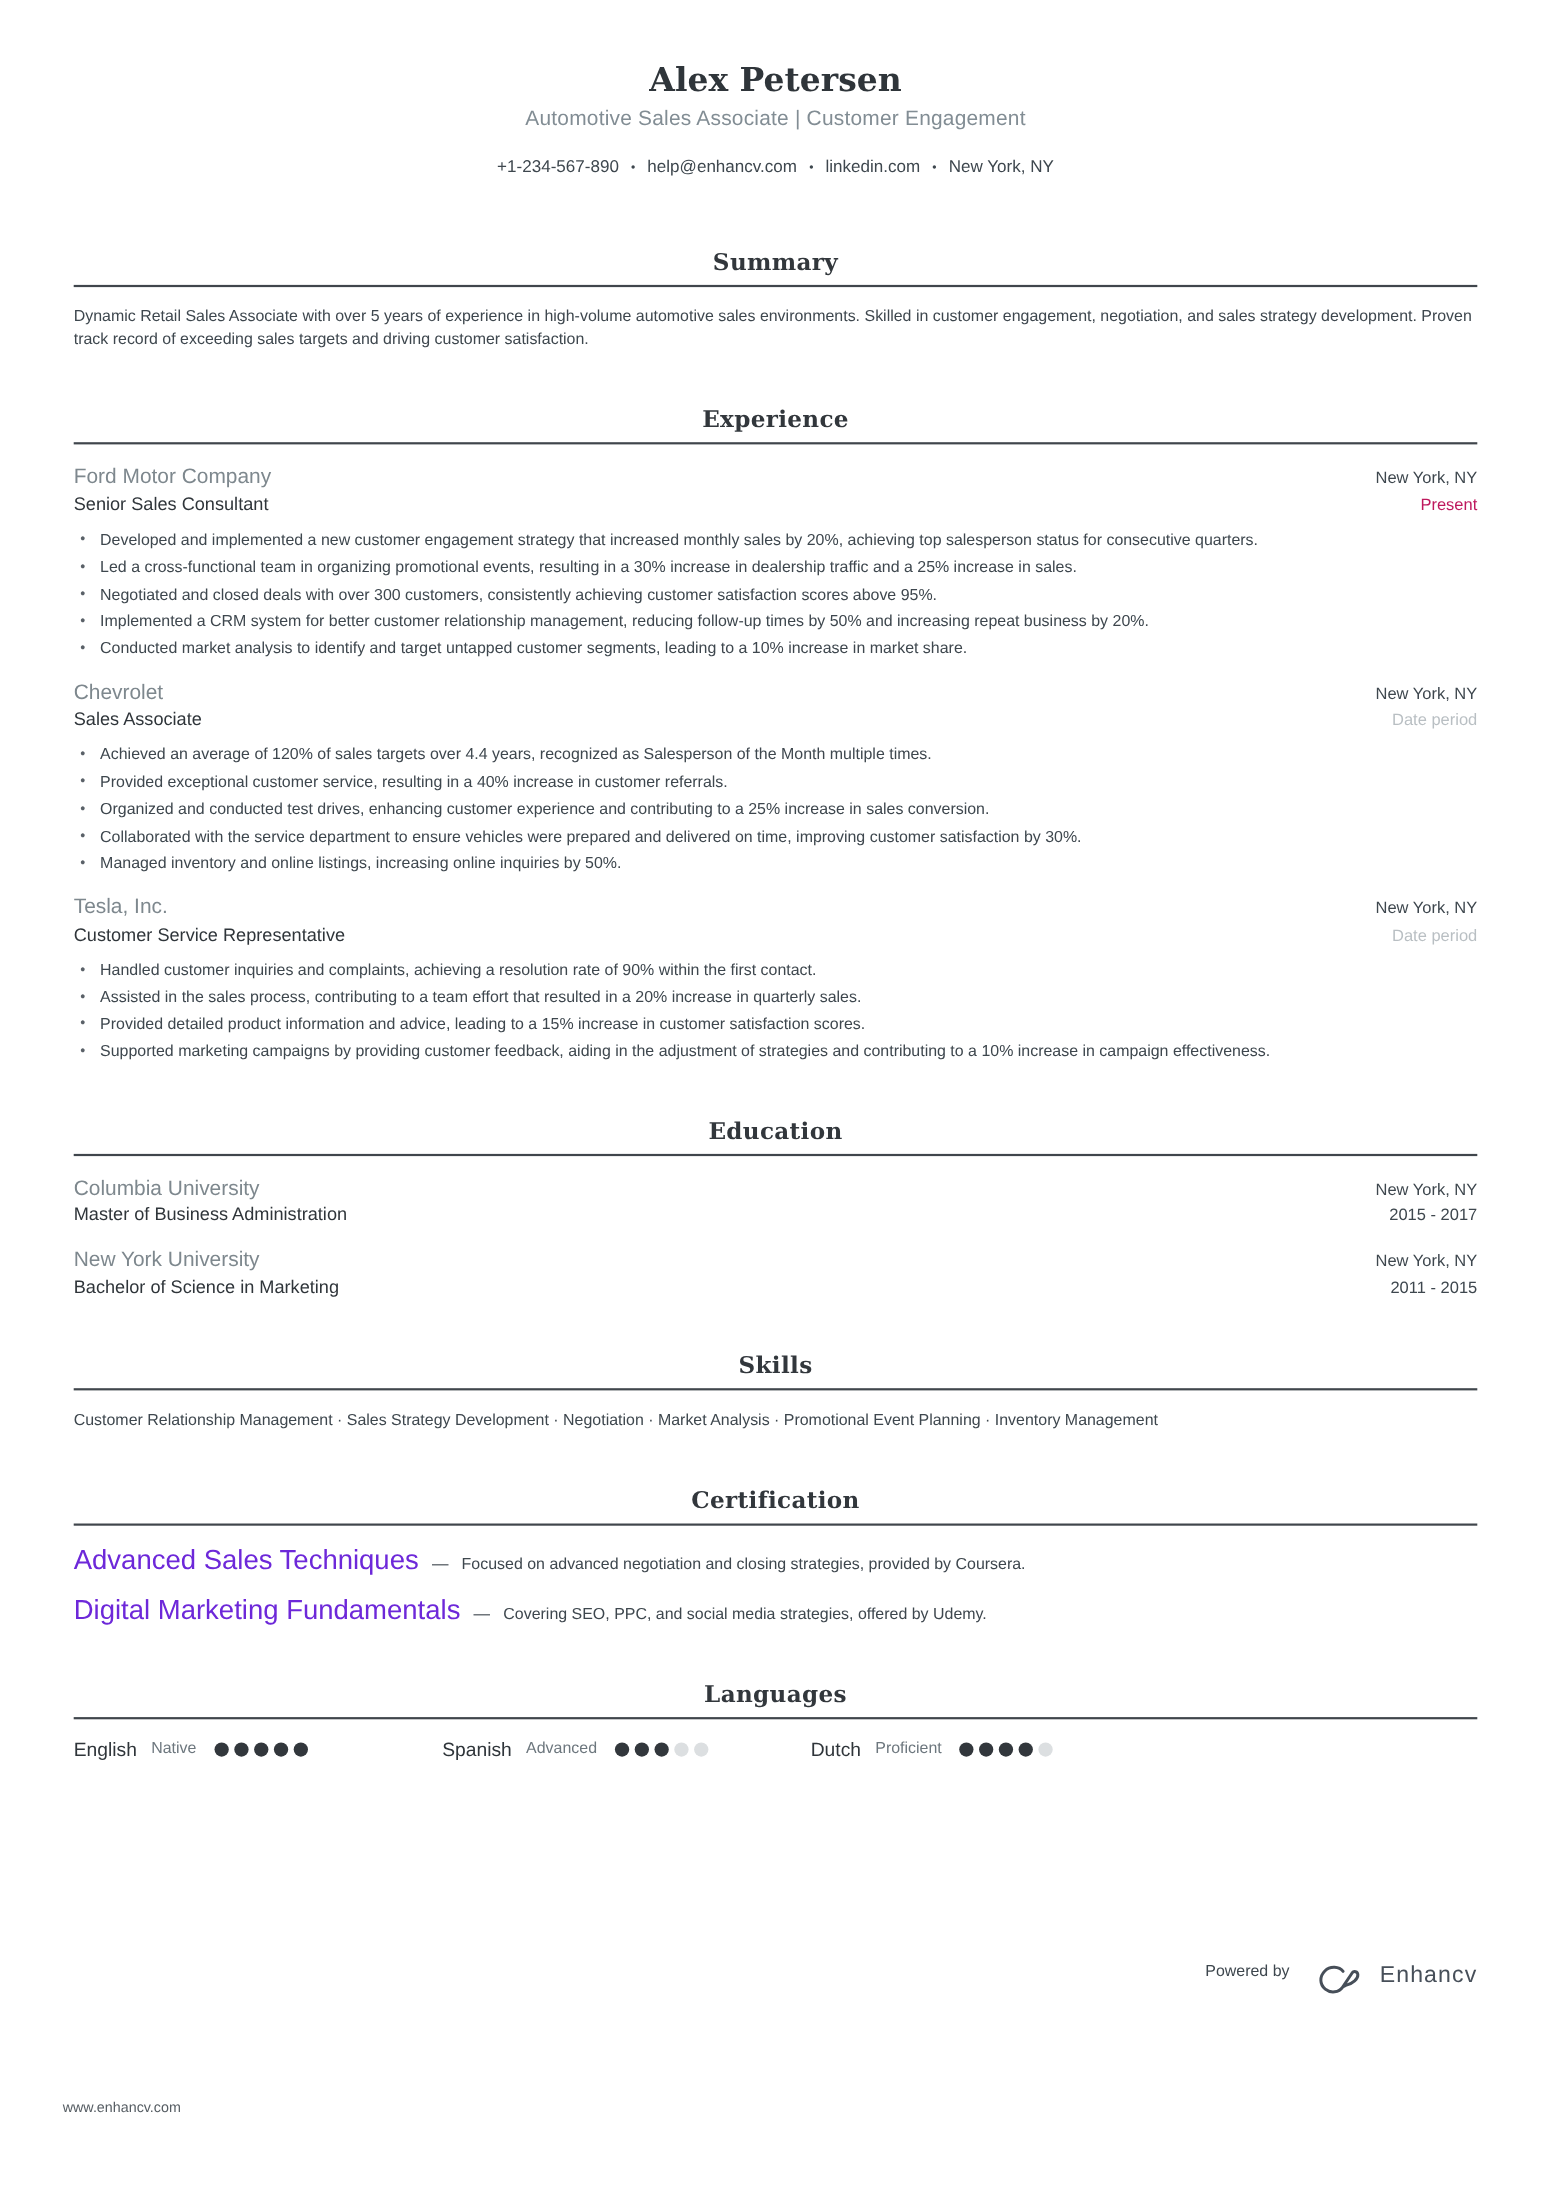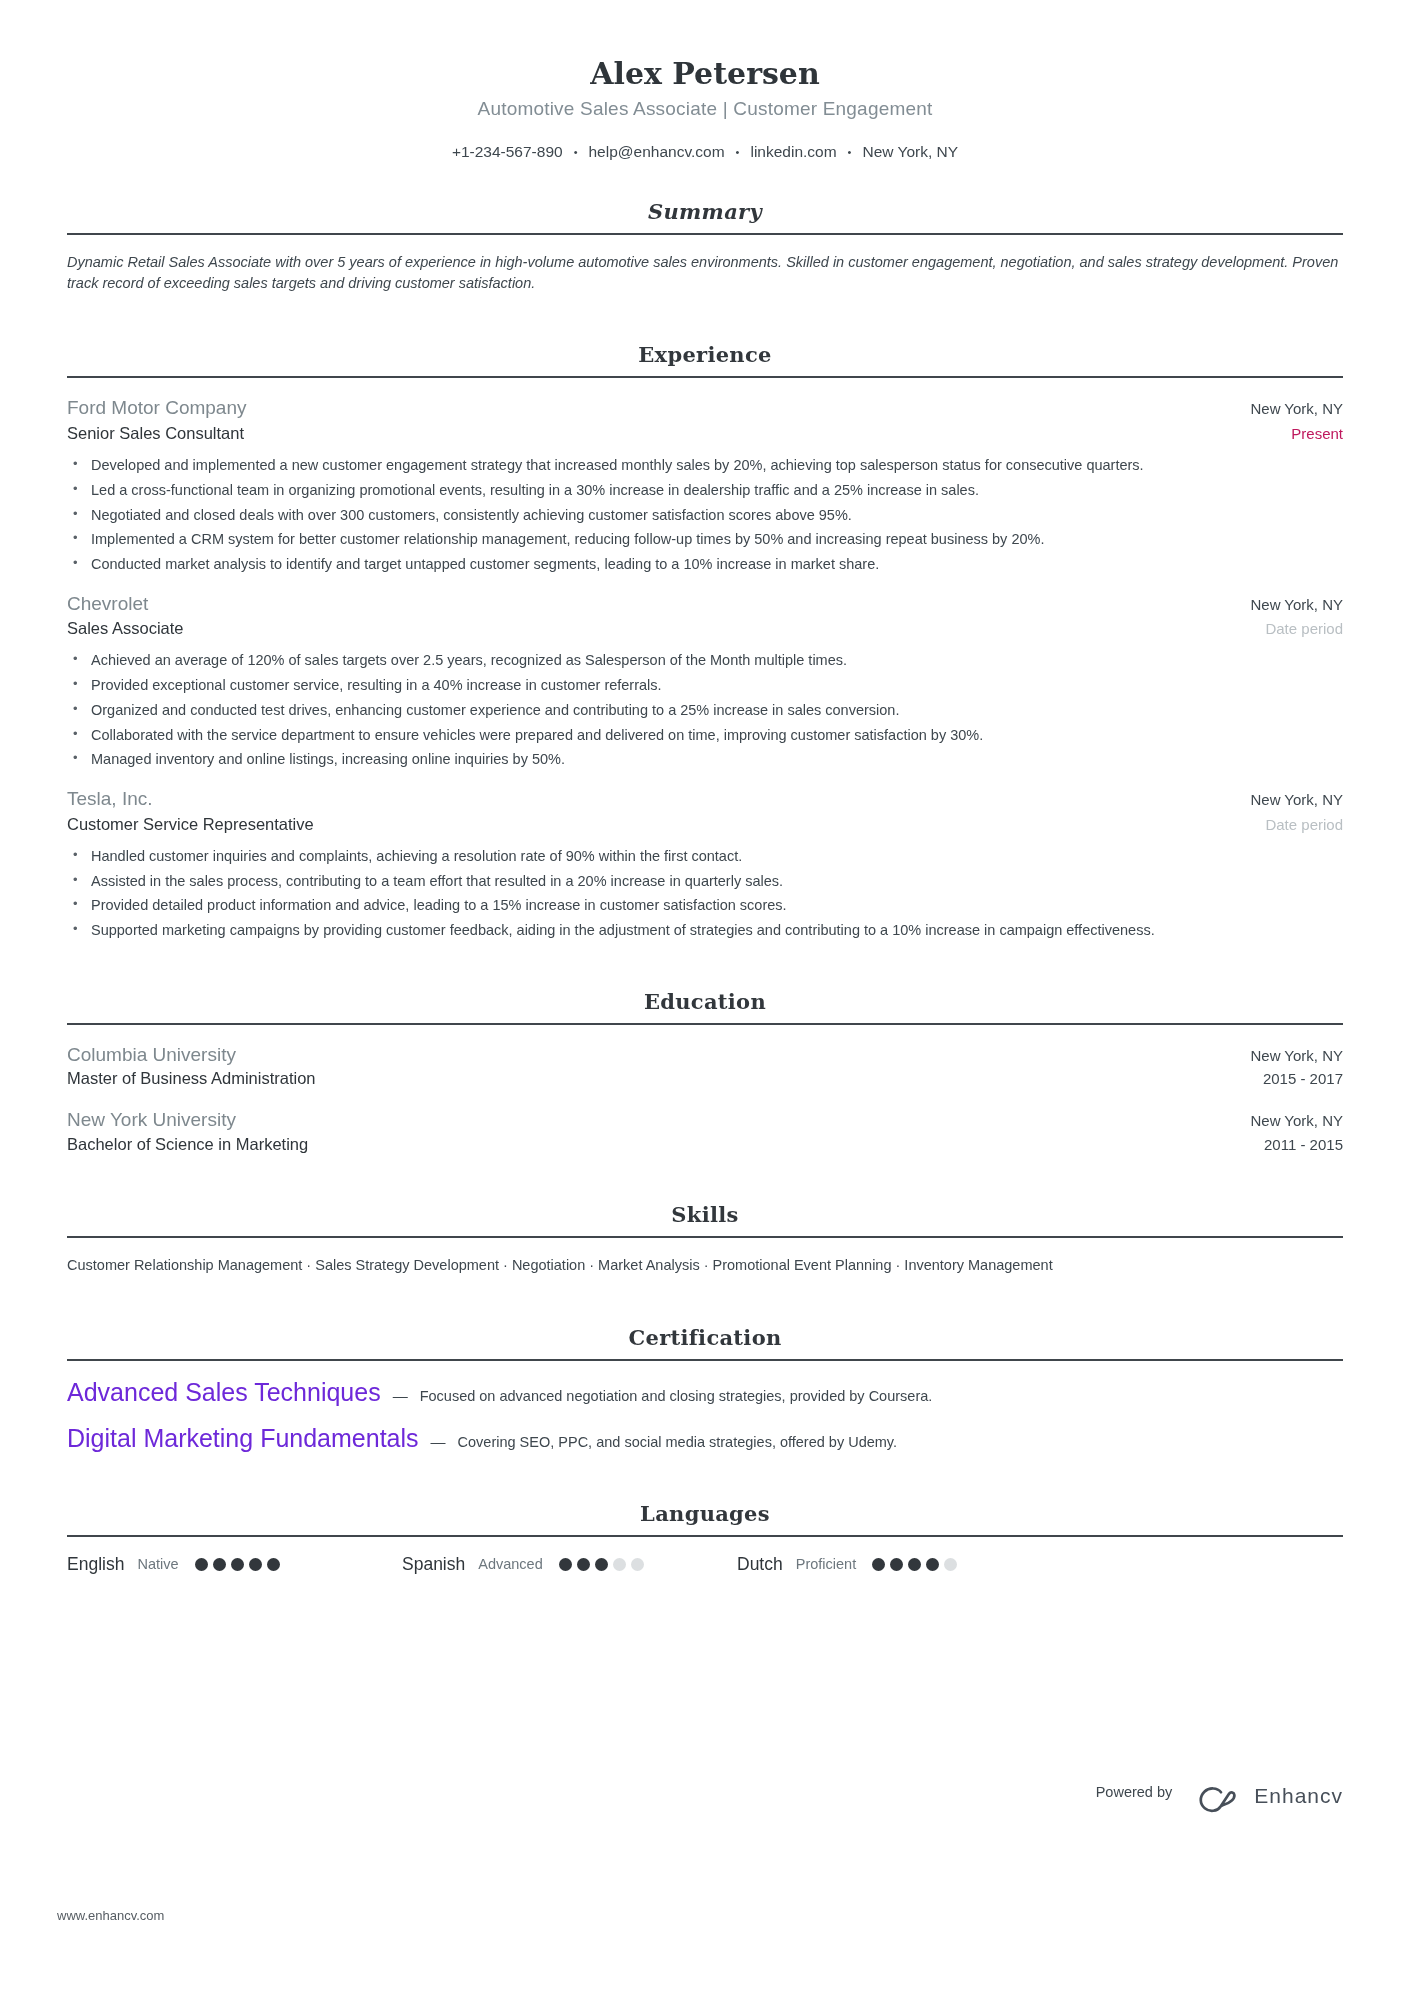--- a/index.html
+++ b/index.html
@@ -187,7 +187,7 @@
     </div>
   </header>
 
-  <section style="margin-top:38px;font-style:italic;">
+  <section style="margin-top:64px;">
     <h2 class="sec-title">Summary</h2>
     <div class="sec-rule"></div>
     <div class="sec-body">

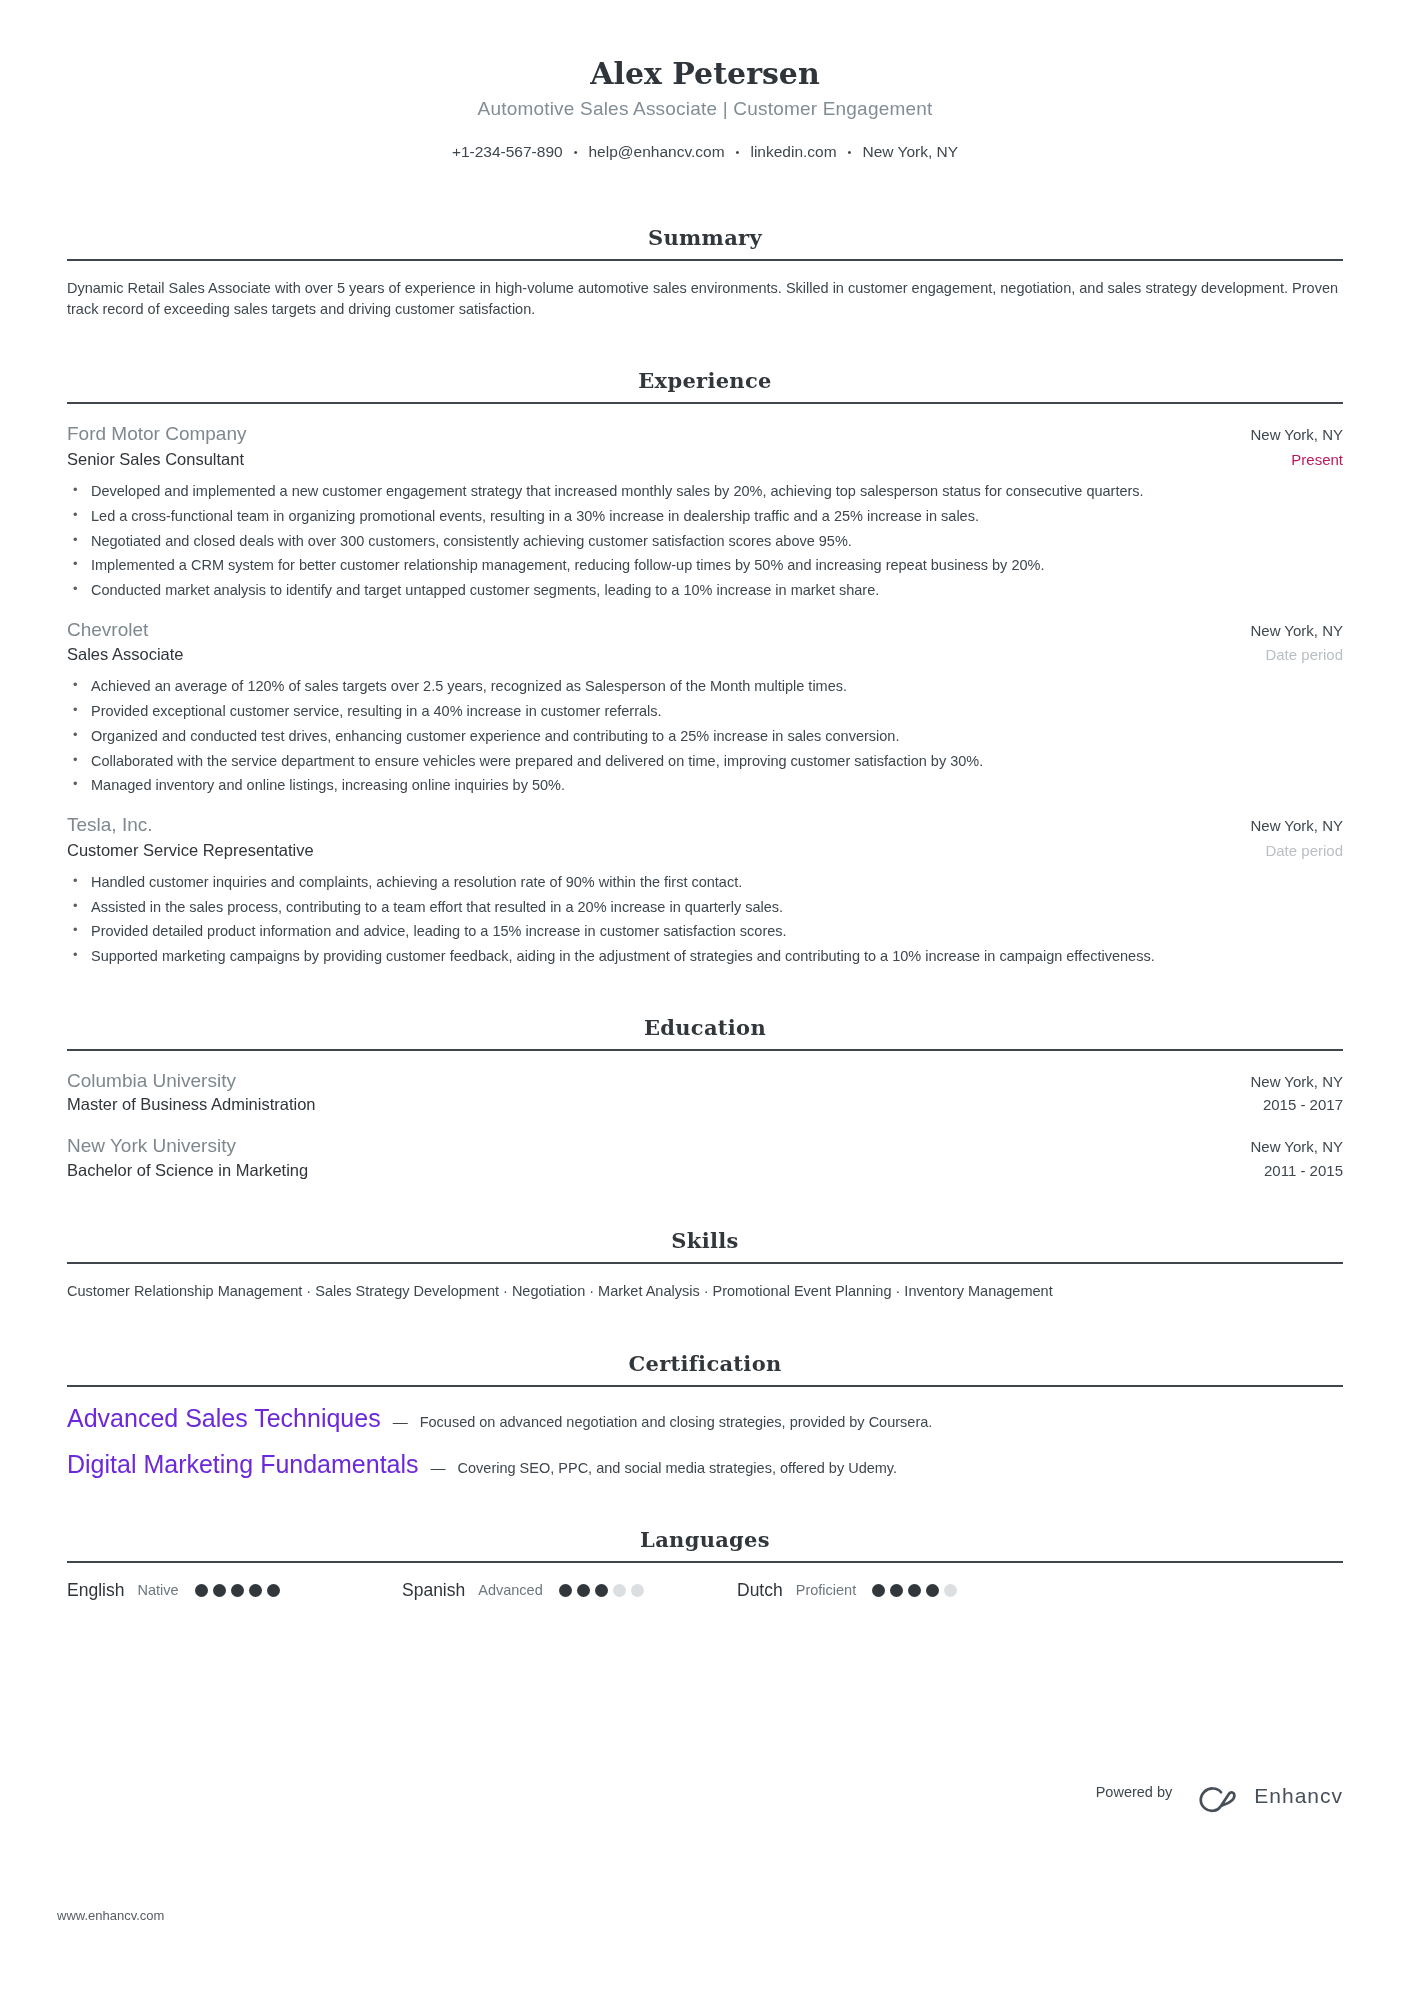--- a/index.html
+++ b/index.html
@@ -228,7 +228,7 @@
           <span class="period placeholder">Date period</span>
         </div>
         <ul class="bullets">
-          <li>Achieved an average of 120% of sales targets over 2.5 years, recognized as Salesperson of the Month multiple times.</li>
+          <li>Achieved an average of 120% of sales targets over 4.4 years, recognized as Salesperson of the Month multiple times.</li>
           <li>Provided exceptional customer service, resulting in a 40% increase in customer referrals.</li>
           <li>Organized and conducted test drives, enhancing customer experience and contributing to a 25% increase in sales conversion.</li>
           <li>Collaborated with the service department to ensure vehicles were prepared and delivered on time, improving customer satisfaction by 30%.</li>

